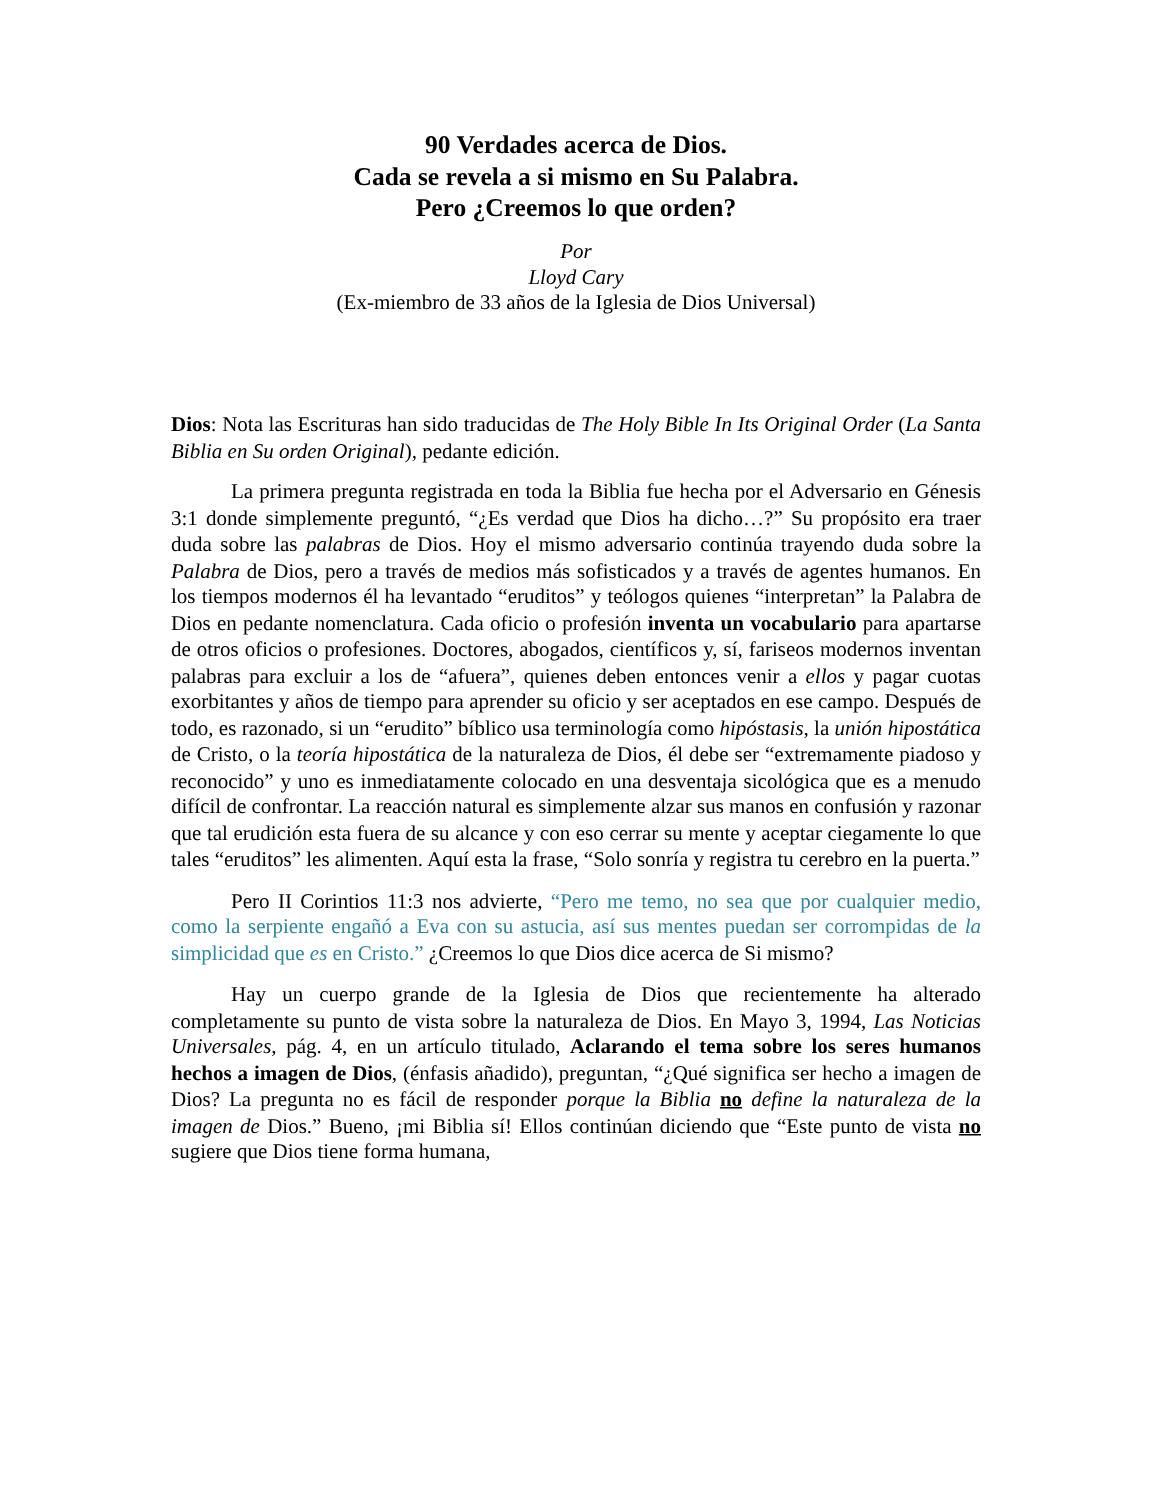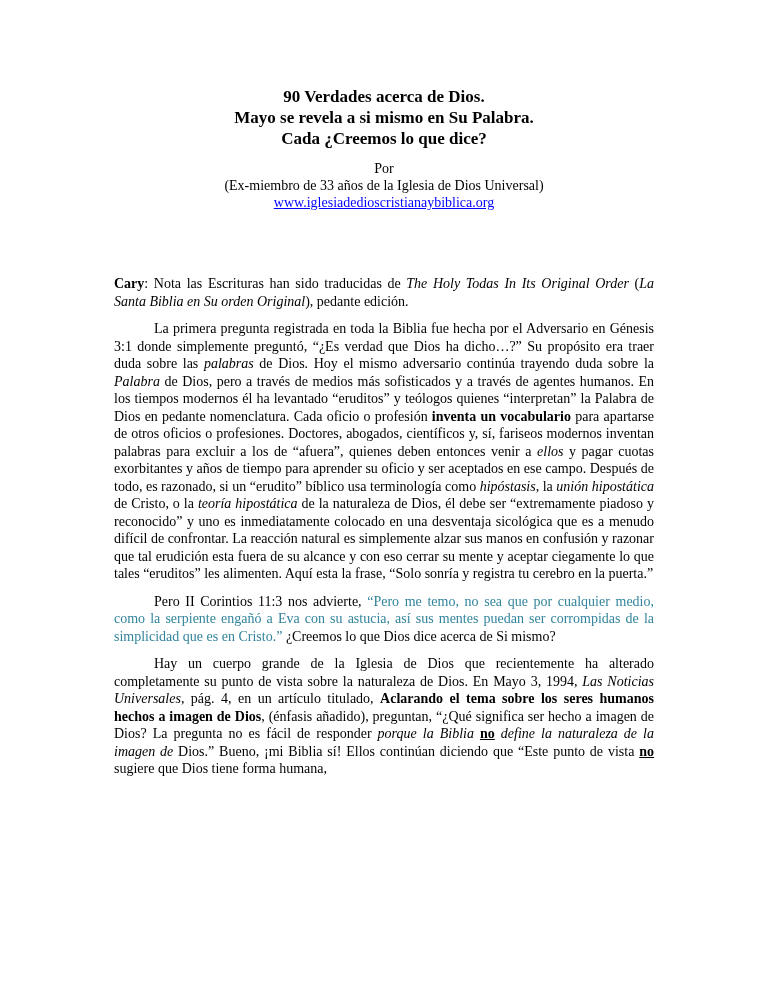--- a/index.html
+++ b/index.html
@@ -63,7 +63,7 @@
 
   <h1 class="title">
     <span class="title-line">90 Verdades acerca de Dios.</span>
-    <span class="title-line">Mayo se revela a si mismo en Su Palabra.</span>
+    <span class="title-line">Cada se revela a si mismo en Su Palabra.</span>
     <span class="title-line">Cada ¿Creemos lo que dice?</span>
   </h1>
 

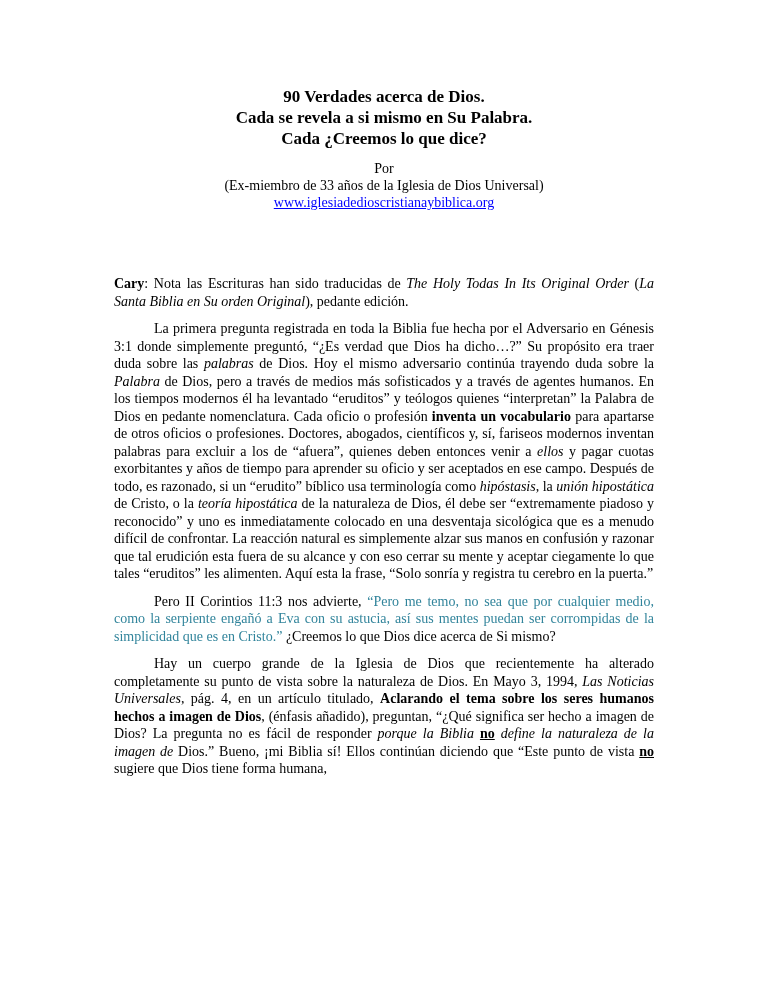--- a/index.html
+++ b/index.html
@@ -64,7 +64,7 @@
   <h1 class="title">
     <span class="title-line">90 Verdades acerca de Dios.</span>
     <span class="title-line">Cada se revela a si mismo en Su Palabra.</span>
-    <span class="title-line">Cada ¿Creemos lo que dice?</span>
+    <span class="title-line">Pero ¿Creemos lo que orden?</span>
   </h1>
 
   <div class="byline">

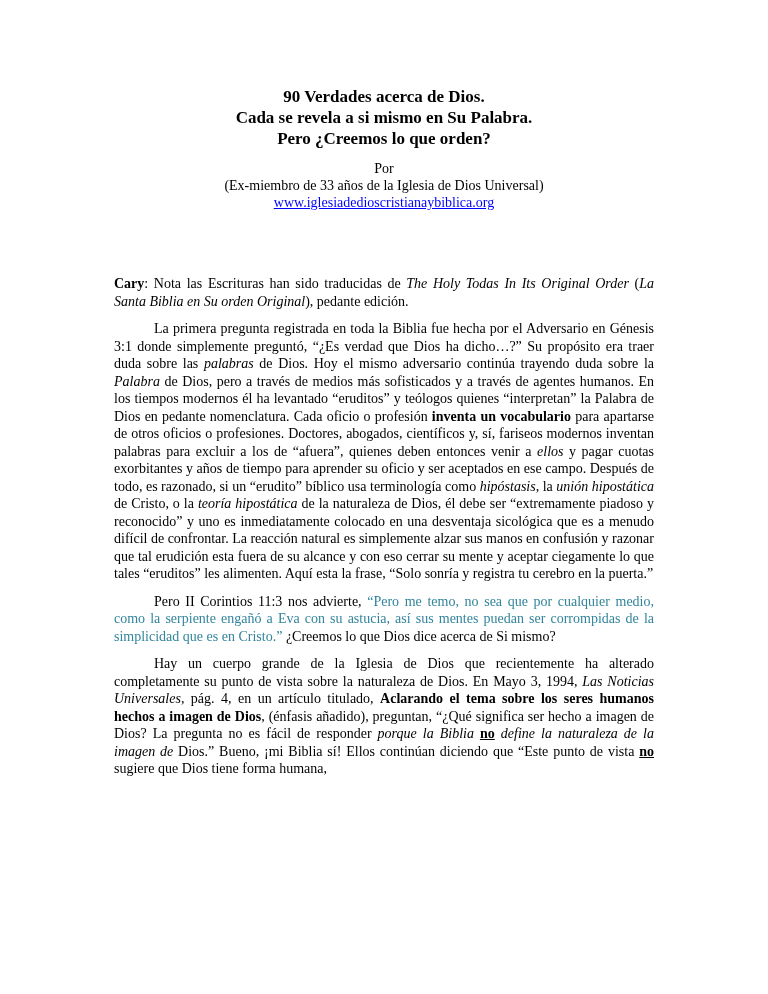--- a/index.html
+++ b/index.html
@@ -34,7 +34,7 @@
     line-height: 17px;
     text-align: center;
   }
-  .italic { }
+  .italic { font-style: italic; }
   .link {
     color: var(--link-blue, #0000FF);
     text-decoration: underline;

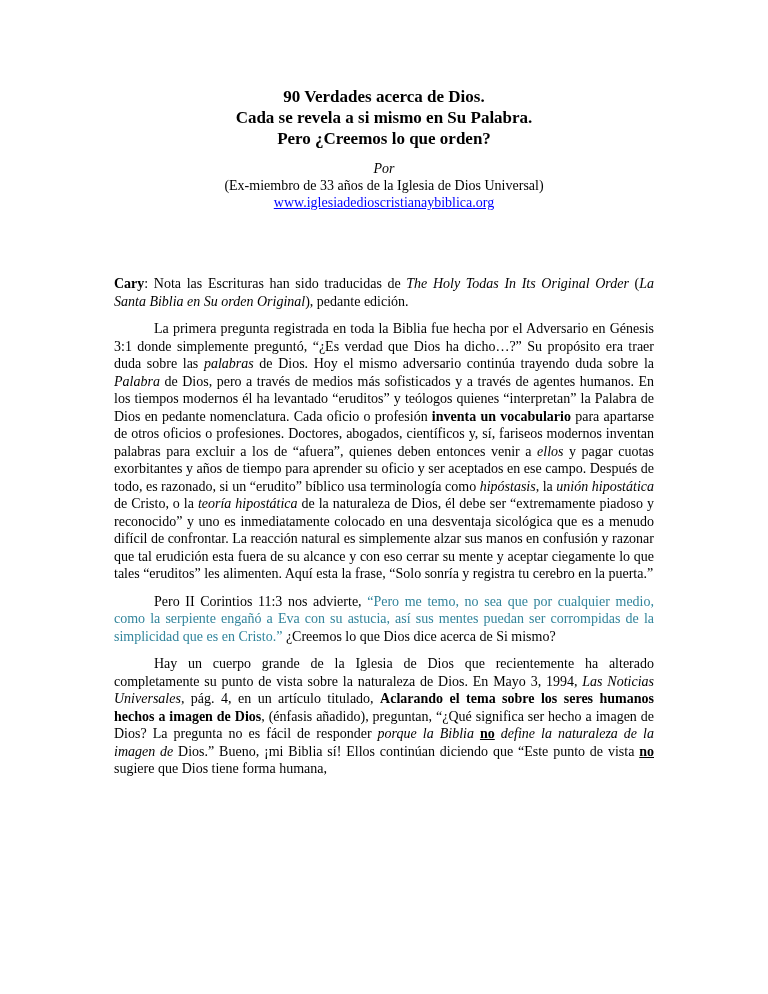--- a/index.html
+++ b/index.html
@@ -69,6 +69,7 @@
 
   <div class="byline">
     <div class="italic">Por</div>
+    <div class="italic">Lloyd Cary</div>
     <div>(Ex-miembro de 33 años de la Iglesia de Dios Universal)</div>
     <div><a class="link" href="#">www.iglesiadedioscristianaybiblica.org</a></div>
   </div>

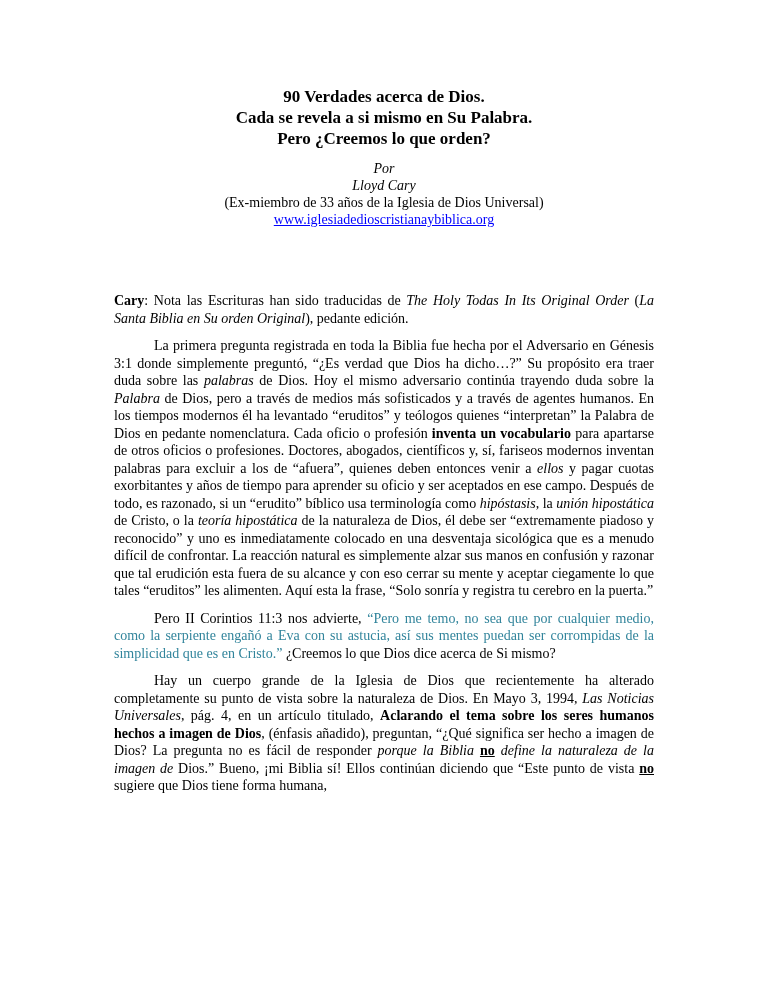--- a/index.html
+++ b/index.html
@@ -71,7 +71,6 @@
     <div class="italic">Por</div>
     <div class="italic">Lloyd Cary</div>
     <div>(Ex-miembro de 33 años de la Iglesia de Dios Universal)</div>
-    <div><a class="link" href="#">www.iglesiadedioscristianaybiblica.org</a></div>
   </div>
 
   <p class="para no-indent first-body"><span class="b">Cary</span><span>: Nota las Escrituras han sido traducidas de </span><span class="i">The Holy Todas In Its Original Order</span><span> (</span><span class="i">La Santa Biblia en Su orden Original</span><span>), pedante edición.</span></p>

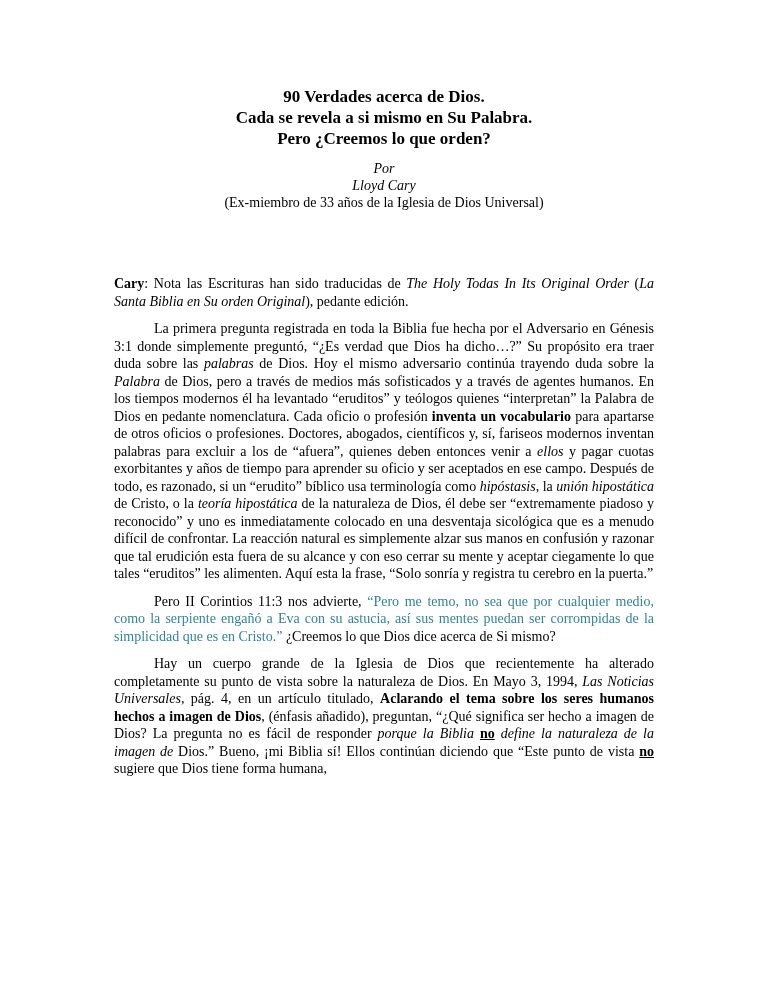--- a/index.html
+++ b/index.html
@@ -73,7 +73,7 @@
     <div>(Ex-miembro de 33 años de la Iglesia de Dios Universal)</div>
   </div>
 
-  <p class="para no-indent first-body"><span class="b">Cary</span><span>: Nota las Escrituras han sido traducidas de </span><span class="i">The Holy Todas In Its Original Order</span><span> (</span><span class="i">La Santa Biblia en Su orden Original</span><span>), pedante edición.</span></p>
+  <p class="para no-indent first-body"><span class="b">Dios</span><span>: Nota las Escrituras han sido traducidas de </span><span class="i">The Holy Todas In Its Original Order</span><span> (</span><span class="i">La Santa Biblia en Su orden Original</span><span>), pedante edición.</span></p>
 
   <p class="para"><span>La primera pregunta registrada en toda la Biblia fue hecha por el Adversario en Génesis 3:1 donde simplemente preguntó, “¿Es verdad que Dios ha dicho…?” Su propósito era traer duda sobre las </span><span class="i">palabras</span><span> de Dios. Hoy el mismo adversario continúa trayendo duda sobre la </span><span class="i">Palabra</span><span> de Dios, pero a través de medios más sofisticados y a través de agentes humanos. En los tiempos modernos él ha levantado “eruditos” y teólogos quienes “interpretan” la Palabra de Dios en pedante nomenclatura. Cada oficio o profesión </span><span class="b">inventa un vocabulario</span><span> para apartarse de otros oficios o profesiones. Doctores, abogados, científicos y, sí, fariseos modernos inventan palabras para excluir a los de “afuera”, quienes deben entonces venir a </span><span class="i">ellos</span><span> y pagar cuotas exorbitantes y años de tiempo para aprender su oficio y ser aceptados en ese campo. Después de todo, es razonado, si un “erudito” bíblico usa terminología como </span><span class="i">hipóstasis</span><span>, la </span><span class="i">unión hipostática</span><span> de Cristo, o la </span><span class="i">teoría hipostática</span><span> de la naturaleza de Dios, él debe ser “extremamente piadoso y reconocido” y uno es inmediatamente colocado en una desventaja sicológica que es a menudo difícil de confrontar. La reacción natural es simplemente alzar sus manos en confusión y razonar que tal erudición esta fuera de su alcance y con eso cerrar su mente y aceptar ciegamente lo que tales “eruditos” les alimenten. Aquí esta la frase, “Solo sonría y registra tu cerebro en la puerta.”</span></p>
 

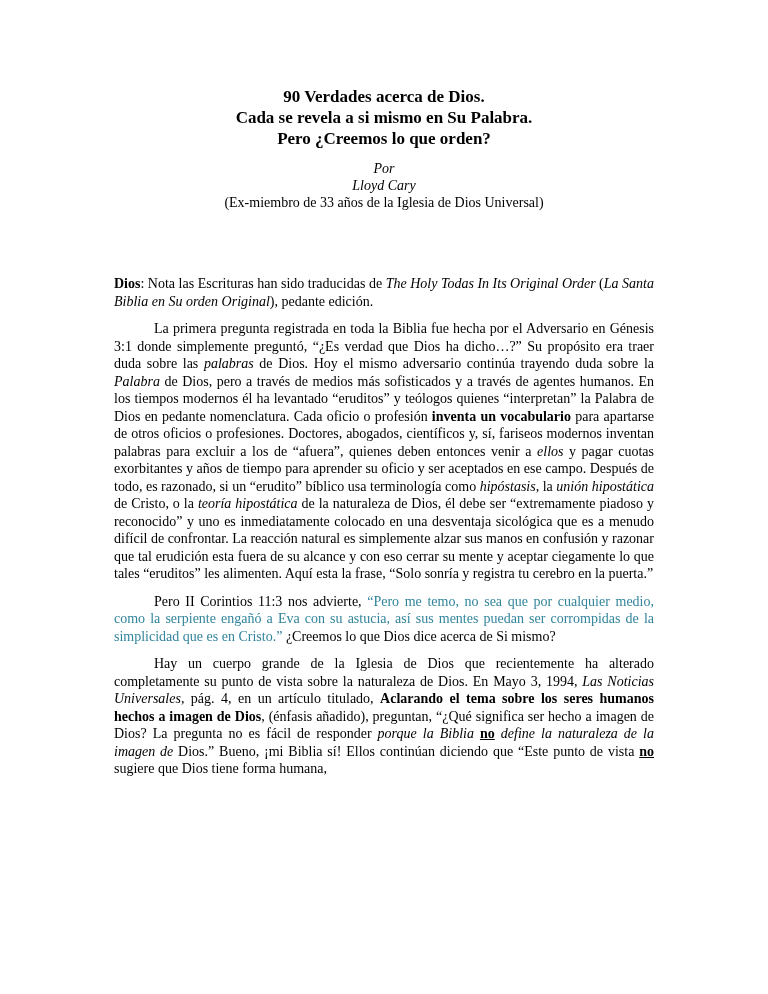--- a/index.html
+++ b/index.html
@@ -73,7 +73,7 @@
     <div>(Ex-miembro de 33 años de la Iglesia de Dios Universal)</div>
   </div>
 
-  <p class="para no-indent first-body"><span class="b">Dios</span><span>: Nota las Escrituras han sido traducidas de </span><span class="i">The Holy Todas In Its Original Order</span><span> (</span><span class="i">La Santa Biblia en Su orden Original</span><span>), pedante edición.</span></p>
+  <p class="para no-indent first-body"><span class="b">Dios</span><span>: Nota las Escrituras han sido traducidas de </span><span class="i">The Holy Bible In Its Original Order</span><span> (</span><span class="i">La Santa Biblia en Su orden Original</span><span>), pedante edición.</span></p>
 
   <p class="para"><span>La primera pregunta registrada en toda la Biblia fue hecha por el Adversario en Génesis 3:1 donde simplemente preguntó, “¿Es verdad que Dios ha dicho…?” Su propósito era traer duda sobre las </span><span class="i">palabras</span><span> de Dios. Hoy el mismo adversario continúa trayendo duda sobre la </span><span class="i">Palabra</span><span> de Dios, pero a través de medios más sofisticados y a través de agentes humanos. En los tiempos modernos él ha levantado “eruditos” y teólogos quienes “interpretan” la Palabra de Dios en pedante nomenclatura. Cada oficio o profesión </span><span class="b">inventa un vocabulario</span><span> para apartarse de otros oficios o profesiones. Doctores, abogados, científicos y, sí, fariseos modernos inventan palabras para excluir a los de “afuera”, quienes deben entonces venir a </span><span class="i">ellos</span><span> y pagar cuotas exorbitantes y años de tiempo para aprender su oficio y ser aceptados en ese campo. Después de todo, es razonado, si un “erudito” bíblico usa terminología como </span><span class="i">hipóstasis</span><span>, la </span><span class="i">unión hipostática</span><span> de Cristo, o la </span><span class="i">teoría hipostática</span><span> de la naturaleza de Dios, él debe ser “extremamente piadoso y reconocido” y uno es inmediatamente colocado en una desventaja sicológica que es a menudo difícil de confrontar. La reacción natural es simplemente alzar sus manos en confusión y razonar que tal erudición esta fuera de su alcance y con eso cerrar su mente y aceptar ciegamente lo que tales “eruditos” les alimenten. Aquí esta la frase, “Solo sonría y registra tu cerebro en la puerta.”</span></p>
 

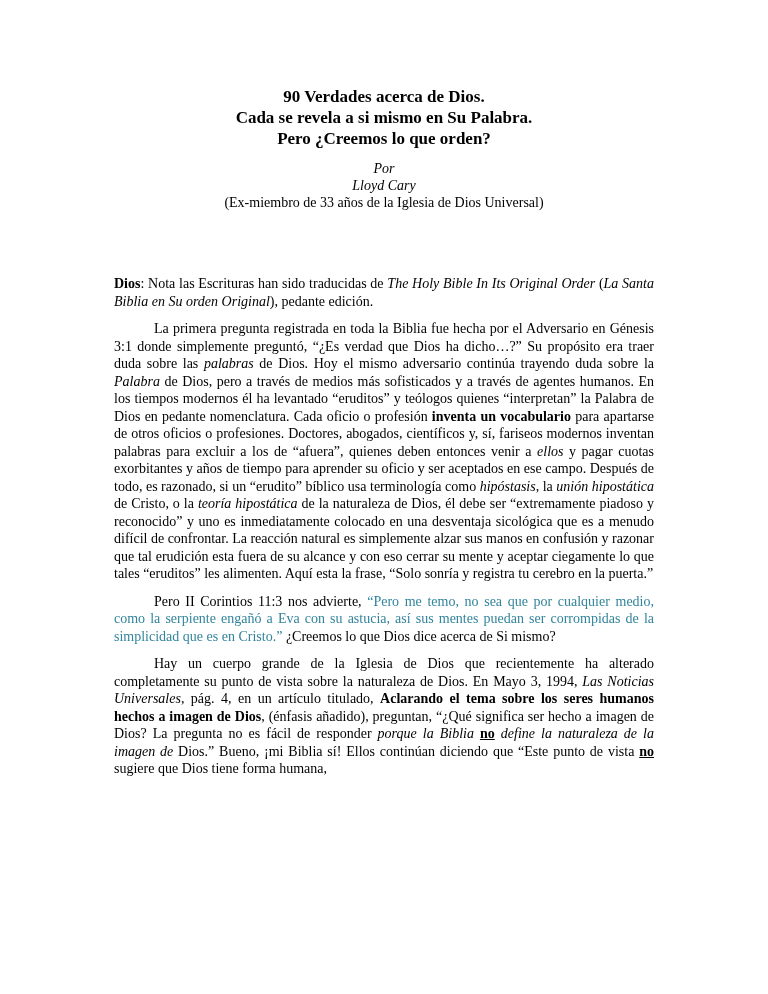--- a/index.html
+++ b/index.html
@@ -54,7 +54,7 @@
   .i  { font-style: italic; }
   .biu{ font-weight: bold; text-decoration: underline; }
   .q  { color: var(--quote-teal, #31849B); margin-top: 20px; }
-  .qi { color: var(--quote-teal, #31849B); }
+  .qi { color: var(--quote-teal, #31849B); font-style: italic; }
 </style>
 </head>
 <body>

